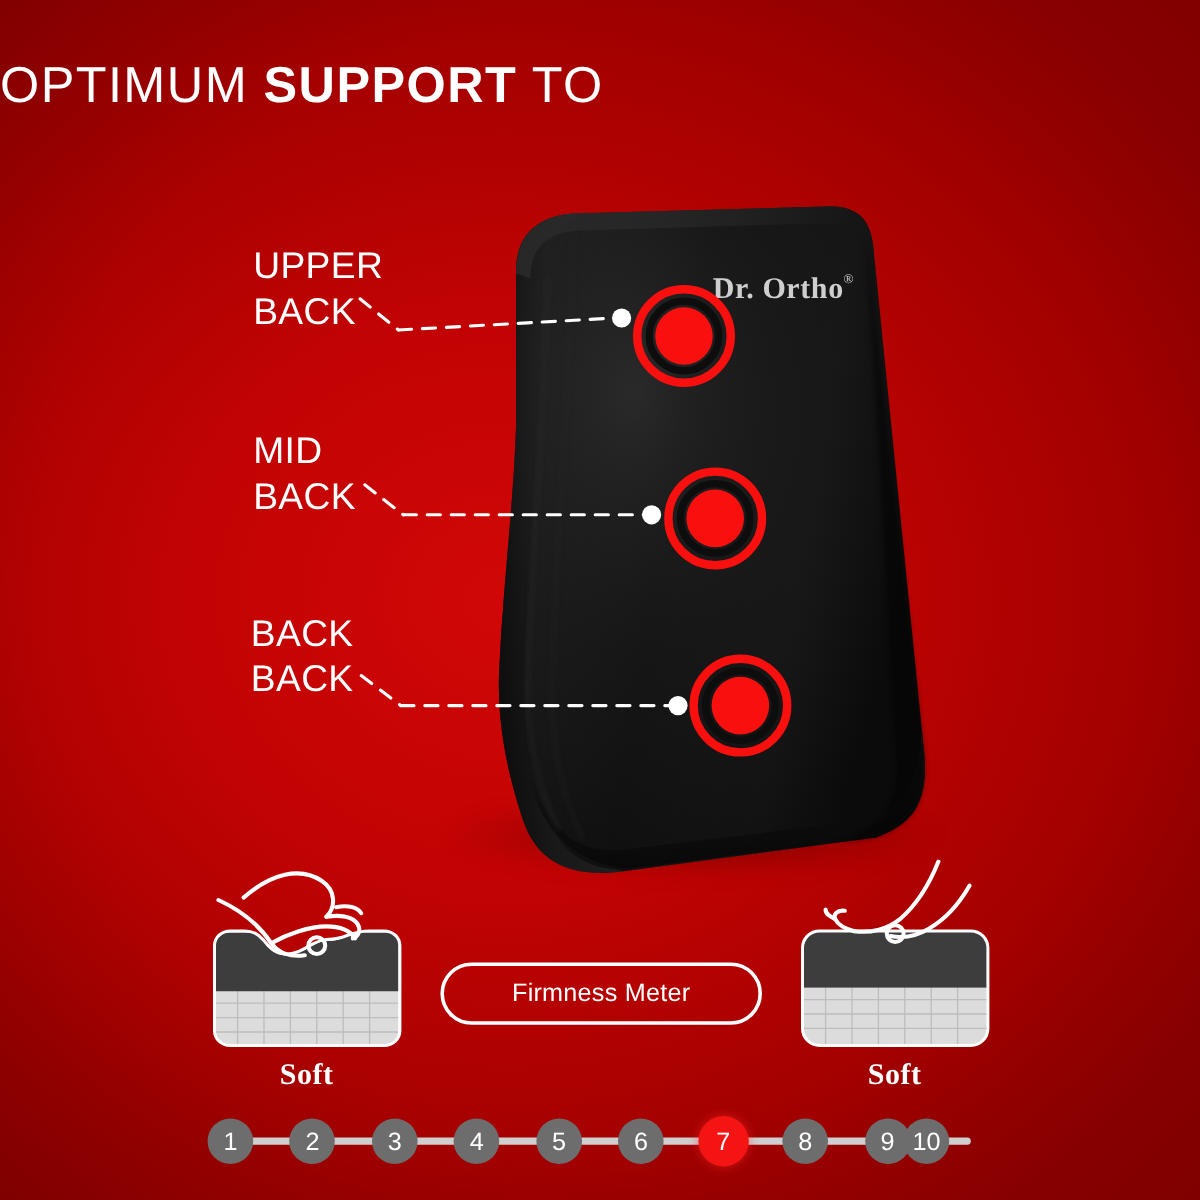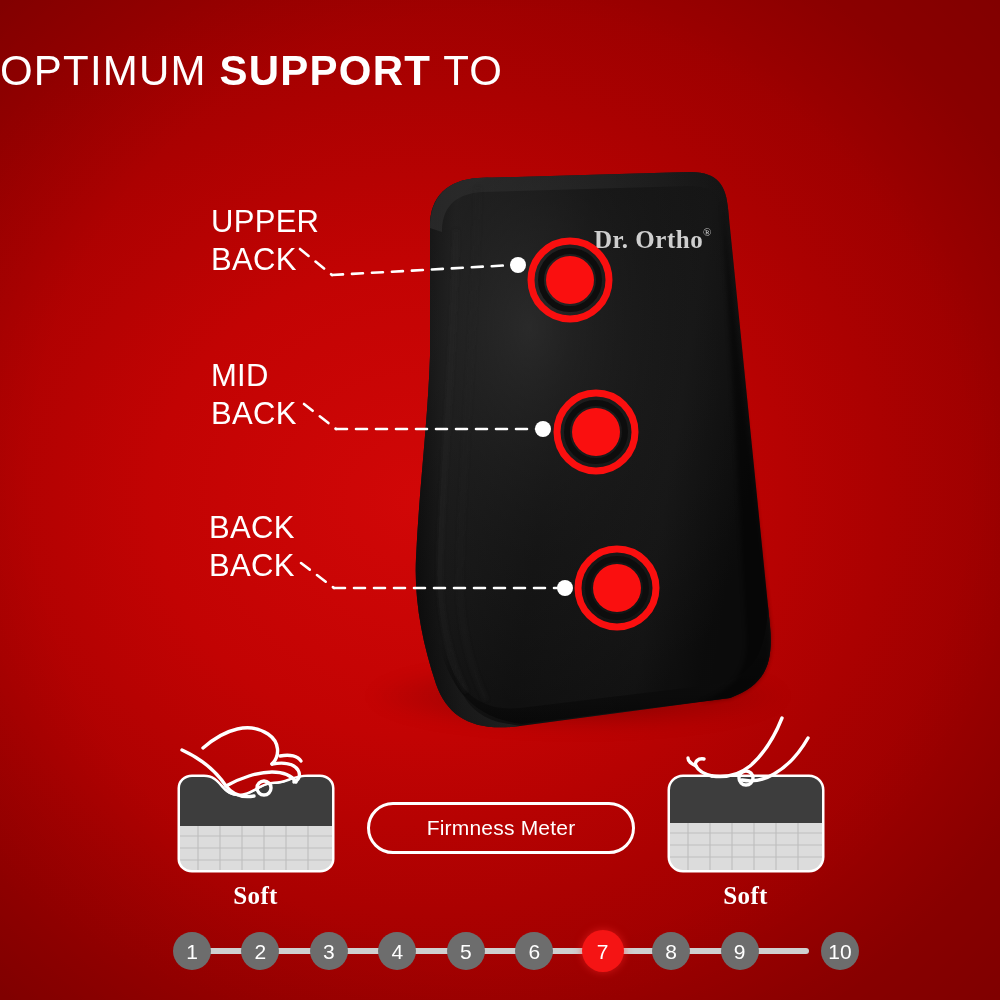--- a/index.html
+++ b/index.html
@@ -431,7 +431,7 @@
     <div class="scale-dot active" id="dot-7" style="left: 408.667px;">7</div>
     <div class="scale-dot" id="dot-8" style="left: 479.111px;">8</div>
     <div class="scale-dot" id="dot-9" style="left: 547.556px;">9</div>
-    <div class="scale-dot" id="dot-10" style="left: 648px;">10</div>
+    <div class="scale-dot" id="dot-10" style="left: 580px;">10</div>
   </div>
 </div>
 

